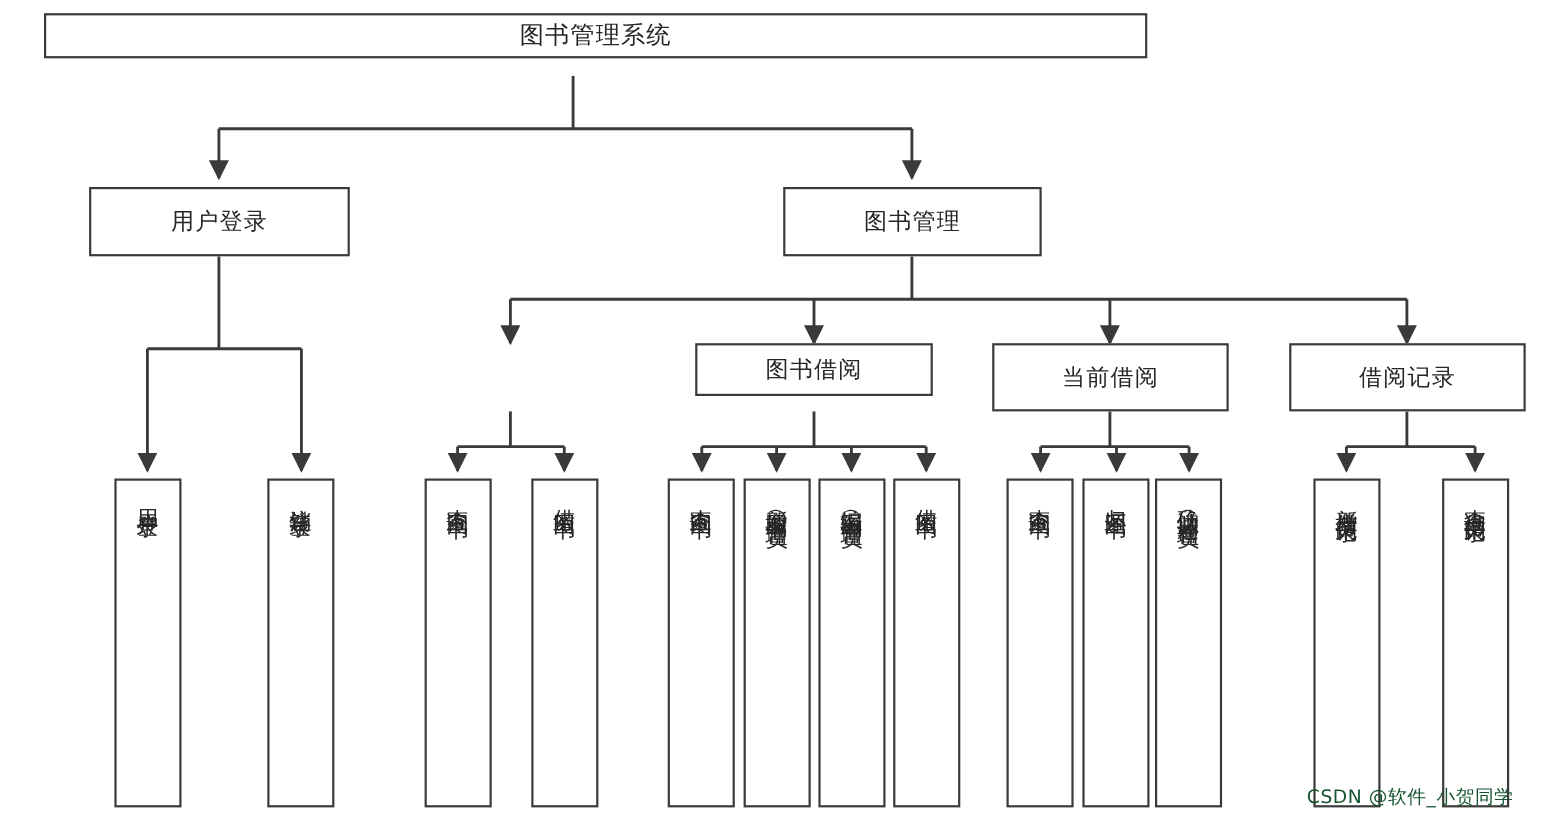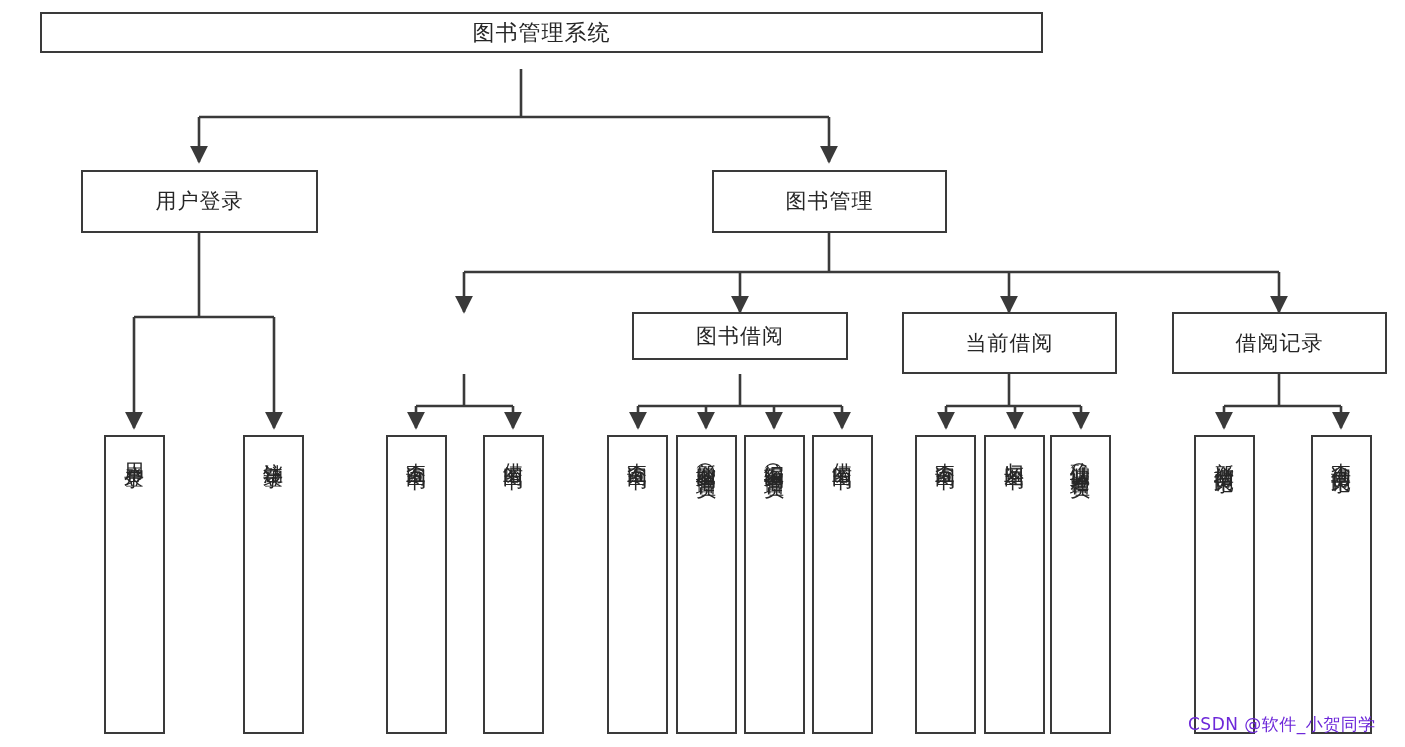--- a/index.html
+++ b/index.html
@@ -63,7 +63,7 @@
     left:1188px;
     top:713px;
     font-size:17px;
-    color:#6d28d9;
+    color:#14532d;
     letter-spacing:0.5px;
     white-space:nowrap;
     z-index:3;

